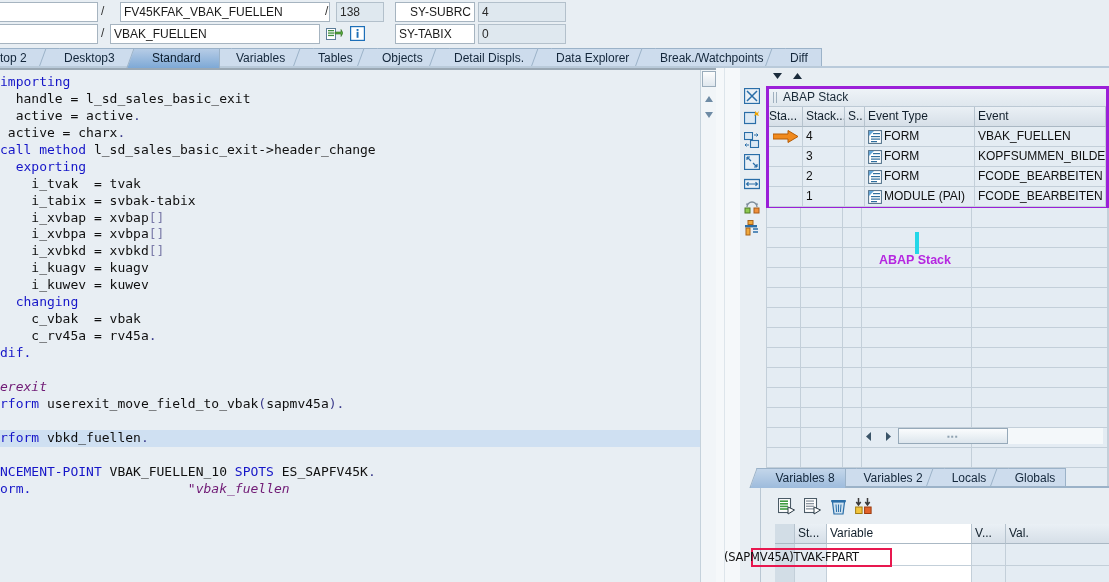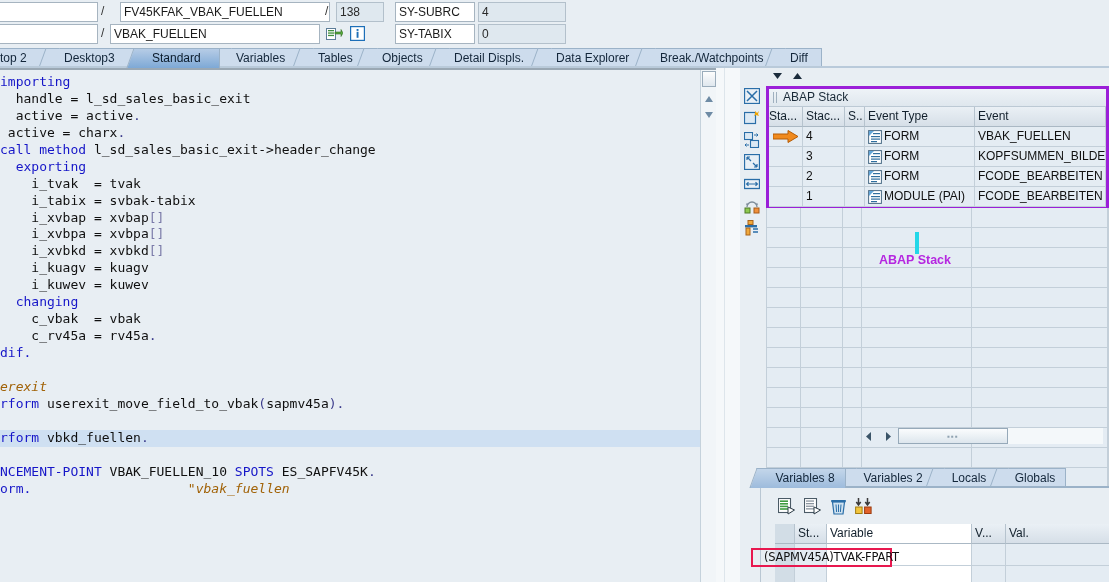--- a/index.html
+++ b/index.html
@@ -45,7 +45,7 @@
   .inp-prog  { left: 120px; width: 210px; }
   .slash2 { left: 325px; }
   .inp-line  { left: 336px; width: 48px; }
-  .inp-sy1lbl { left: 395px; width: 80px; background:#fff; }
+  .inp-sy1lbl { left: 395px; width: 80px; background:#fff;text-align:right; }
   .inp-sy1val { left: 478px; width: 88px; }
 
   .inp-empty2 { left: -40px; width: 138px; }

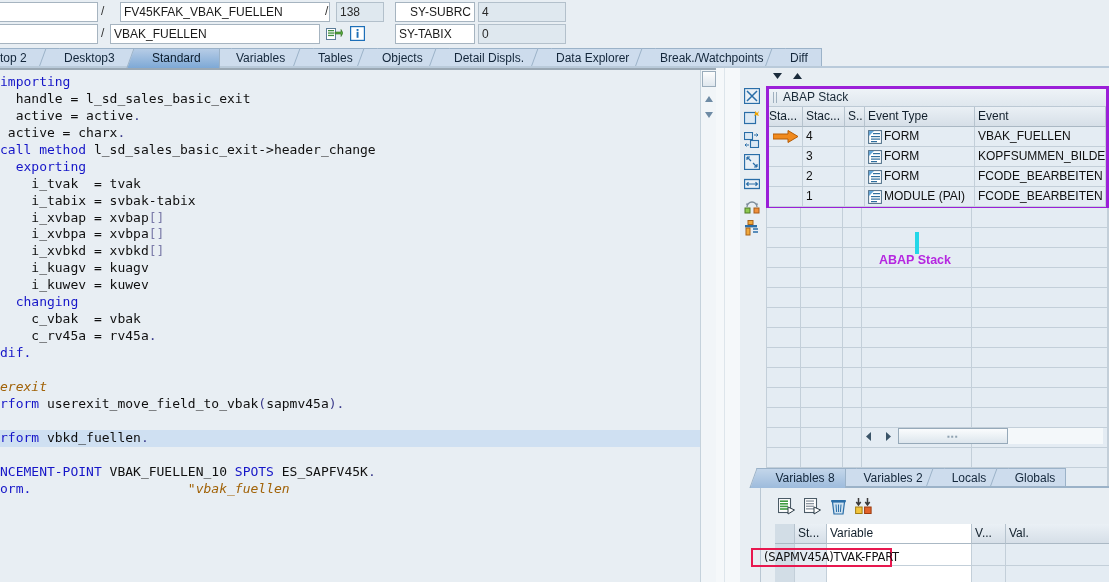--- a/index.html
+++ b/index.html
@@ -552,7 +552,7 @@
       <div class="stk-table">
         <div class="stk-hdr" id="stk-hdr">
             <div class="c-sta" style="text-align: left; padding-left: 3px;">Sta...</div>
-            <div class="c-stk">Stac...</div>
+            <div class="c-stk">Stack...</div>
             <div class="c-s">S..</div>
             <div class="c-et">Event Type</div>
             <div class="c-ev">Event</div>

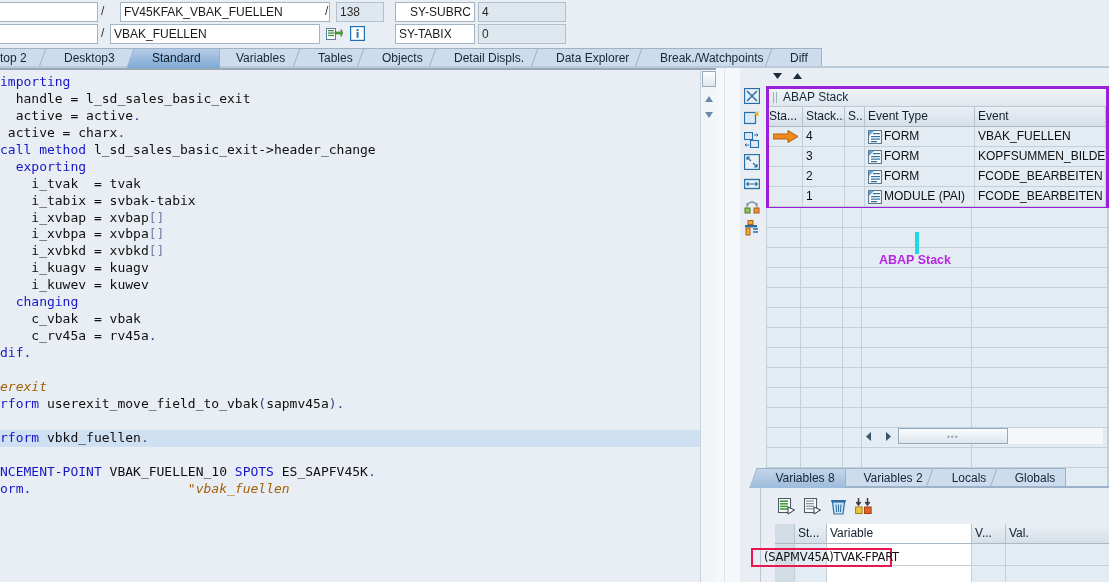--- a/index.html
+++ b/index.html
@@ -111,7 +111,7 @@
   .cl { height: 16.95px; padding-left: 0px; color: #101010; }
   .cl.hl { background: #cfe0f2; }
   .kw { color: #1616c8; }
-  .cm { color: #a16207; font-style: italic; }
+  .cm { color: #701a75; font-style: italic; }
   .br { color: #7a7aa8; }
   .pn { color: #3c3c8c; }
 

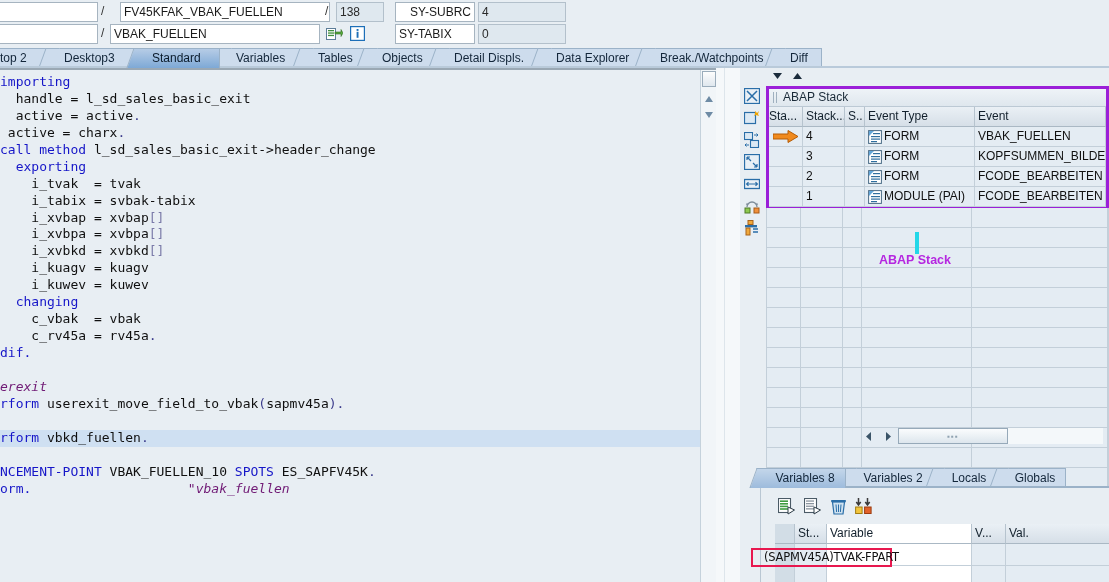--- a/index.html
+++ b/index.html
@@ -278,7 +278,7 @@
     pointer-events: none;
   }
   .var-hilite-txt {
-    position: absolute; left: 764px; top: 550px; width: 134px; height: 15px;
+    position: absolute; left: 724px; top: 550px; width: 134px; height: 15px;
     font-family: "DejaVu Sans", sans-serif; font-size: 11.5px;
     color: #111; line-height: 15px; z-index: 31; white-space: nowrap;
     letter-spacing: -0.2px;

